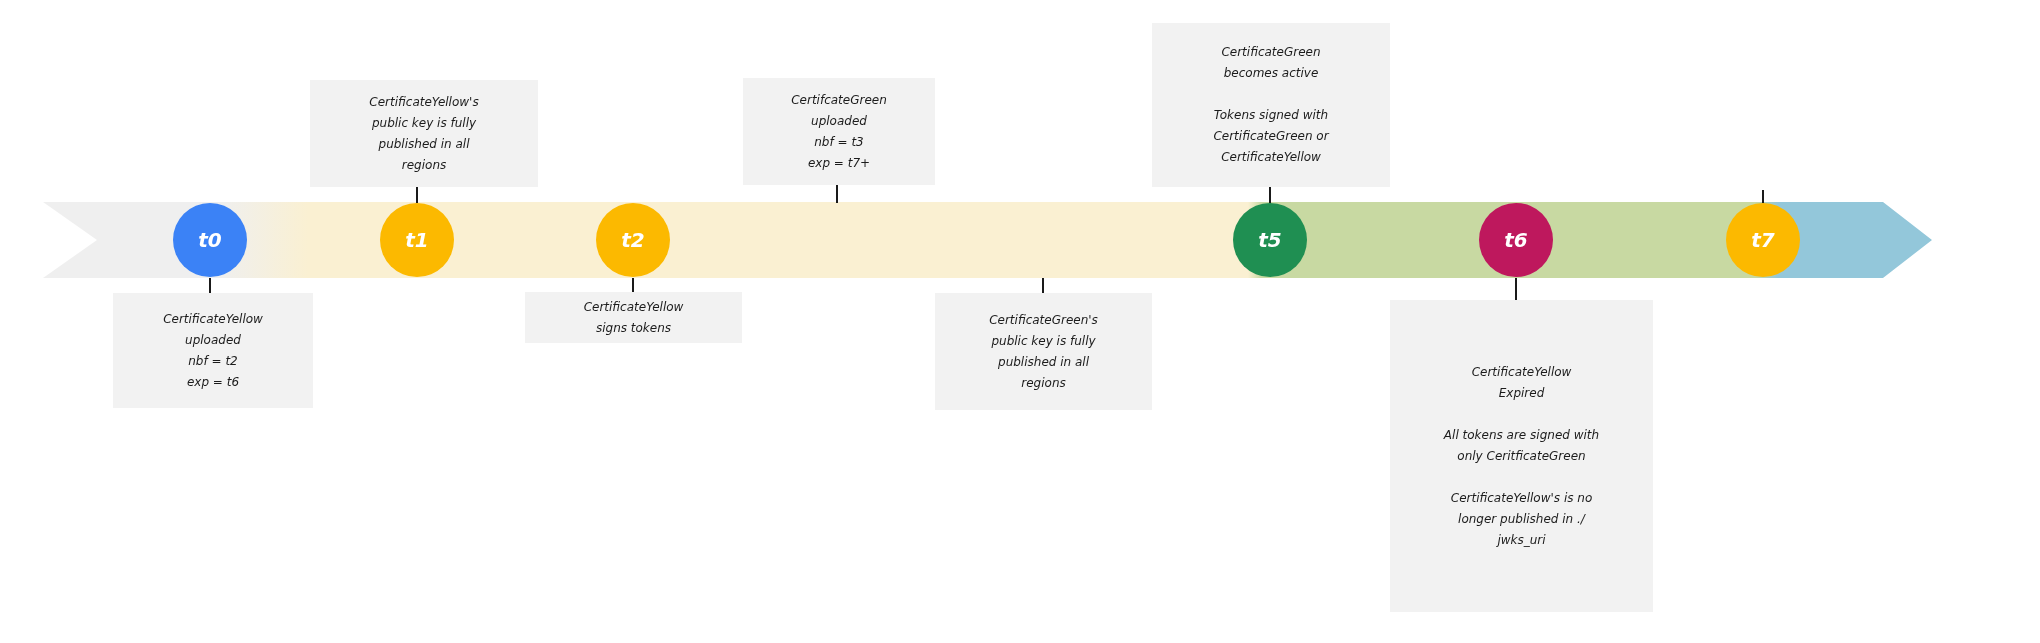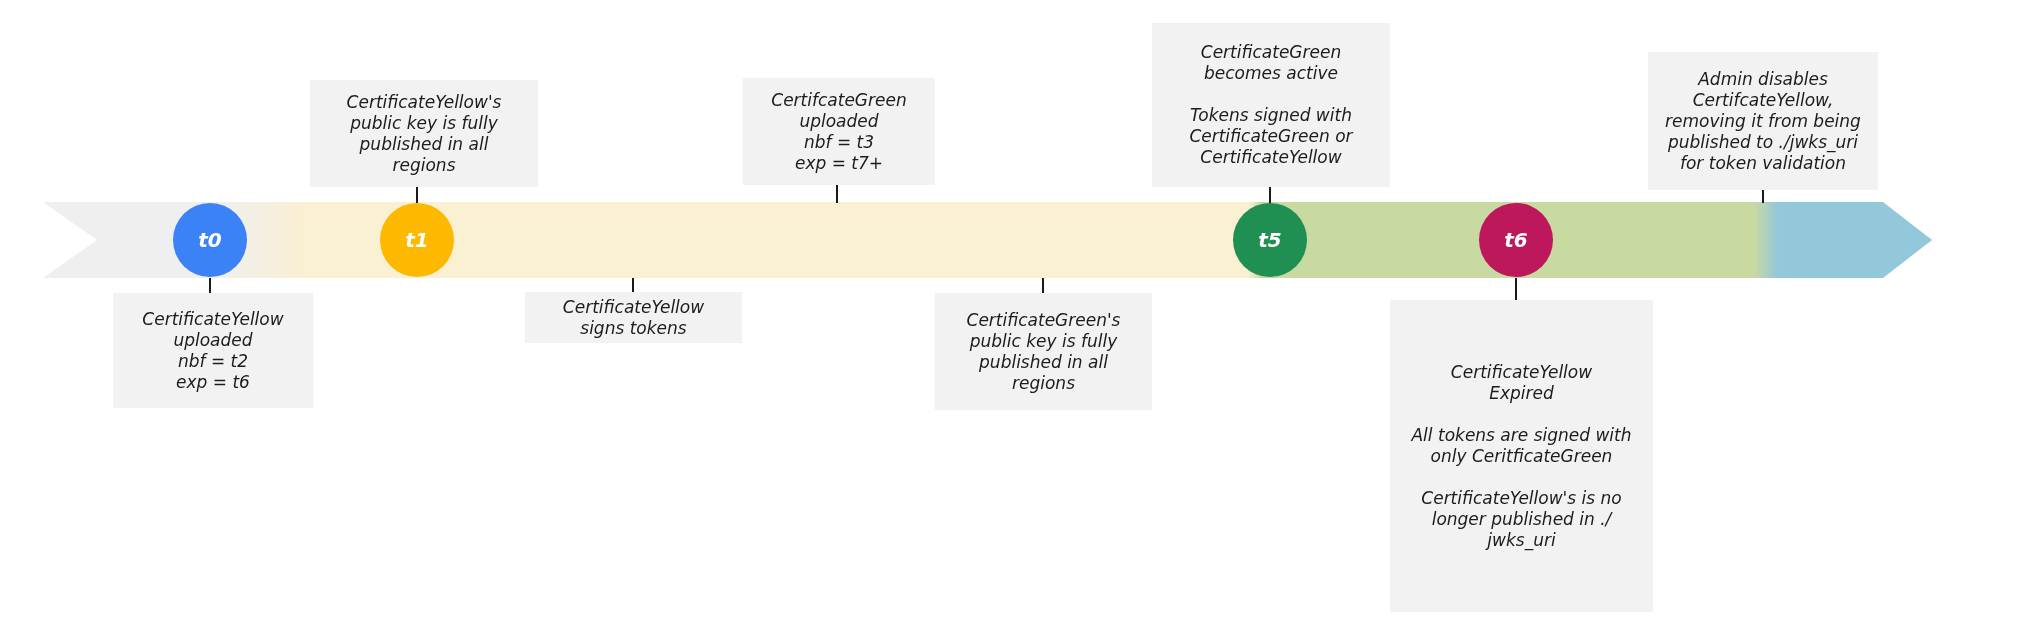--- a/index.html
+++ b/index.html
@@ -48,7 +48,7 @@
   .note{
     position:absolute; background:var(--note-bg); color:var(--note-text);
     display:flex; align-items:center; justify-content:center;
-    font-style:italic; font-size:17px; line-height:21px; text-align:center;
+    font-style:italic; font-size:12px; line-height:21px; text-align:center;
   }
   .note .note-text{white-space:pre-line; display:block; width:100%;}
   .b-t0{left:113px; top:293px; width:200px; height:115px;}

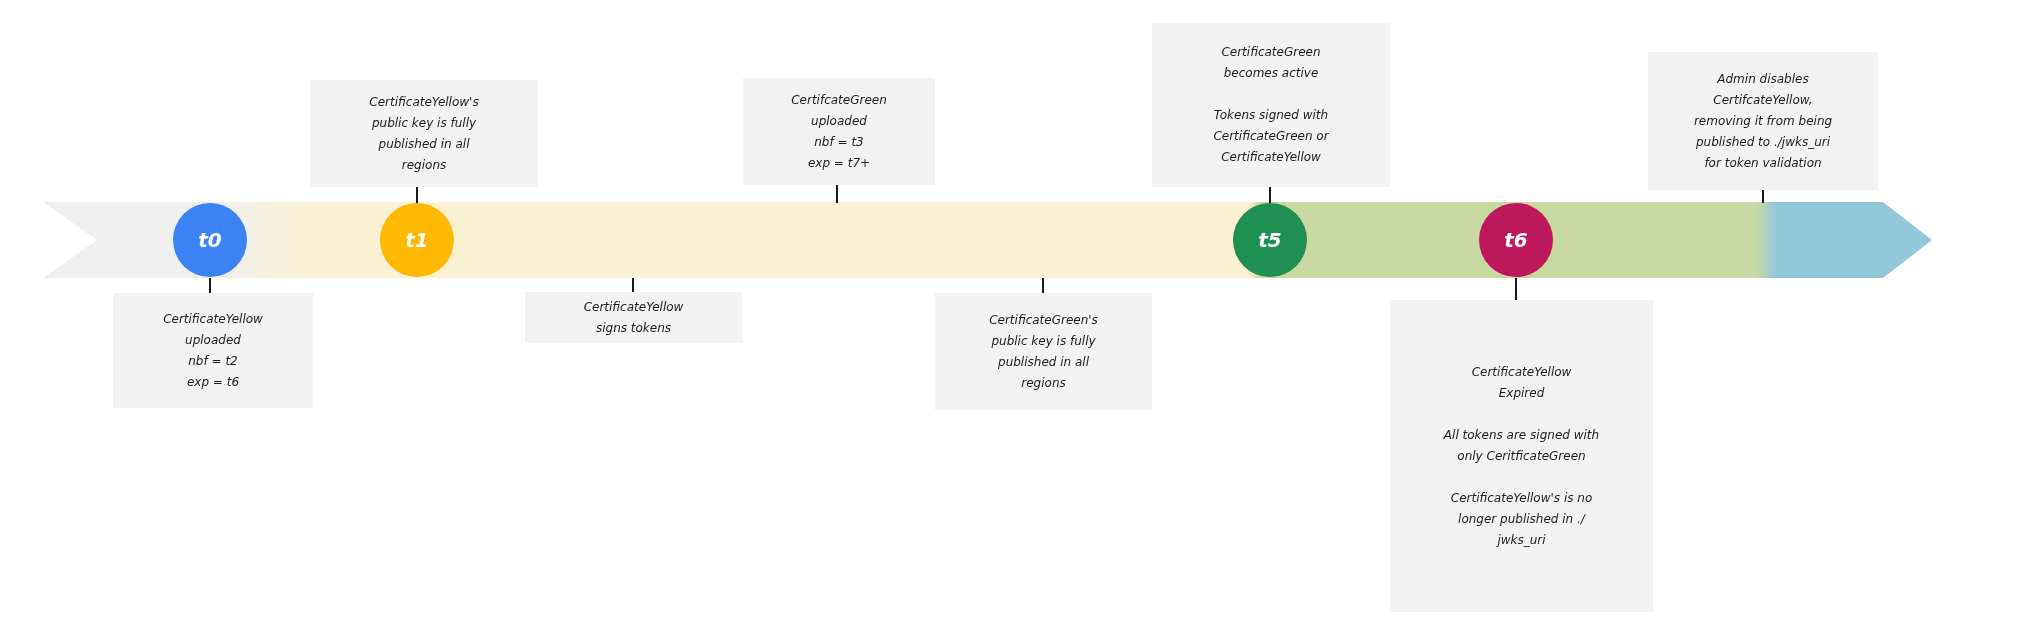--- a/index.html
+++ b/index.html
@@ -141,13 +141,6 @@
   </div>
 
   <div class="connector c-t7"></div>
-  <div class="note b-t7">
-    <span class="note-text">Admin disables
-CertifcateYellow,
-removing it from being
-published to ./jwks_uri
-for token validation</span>
-  </div>
 
 </div>
 

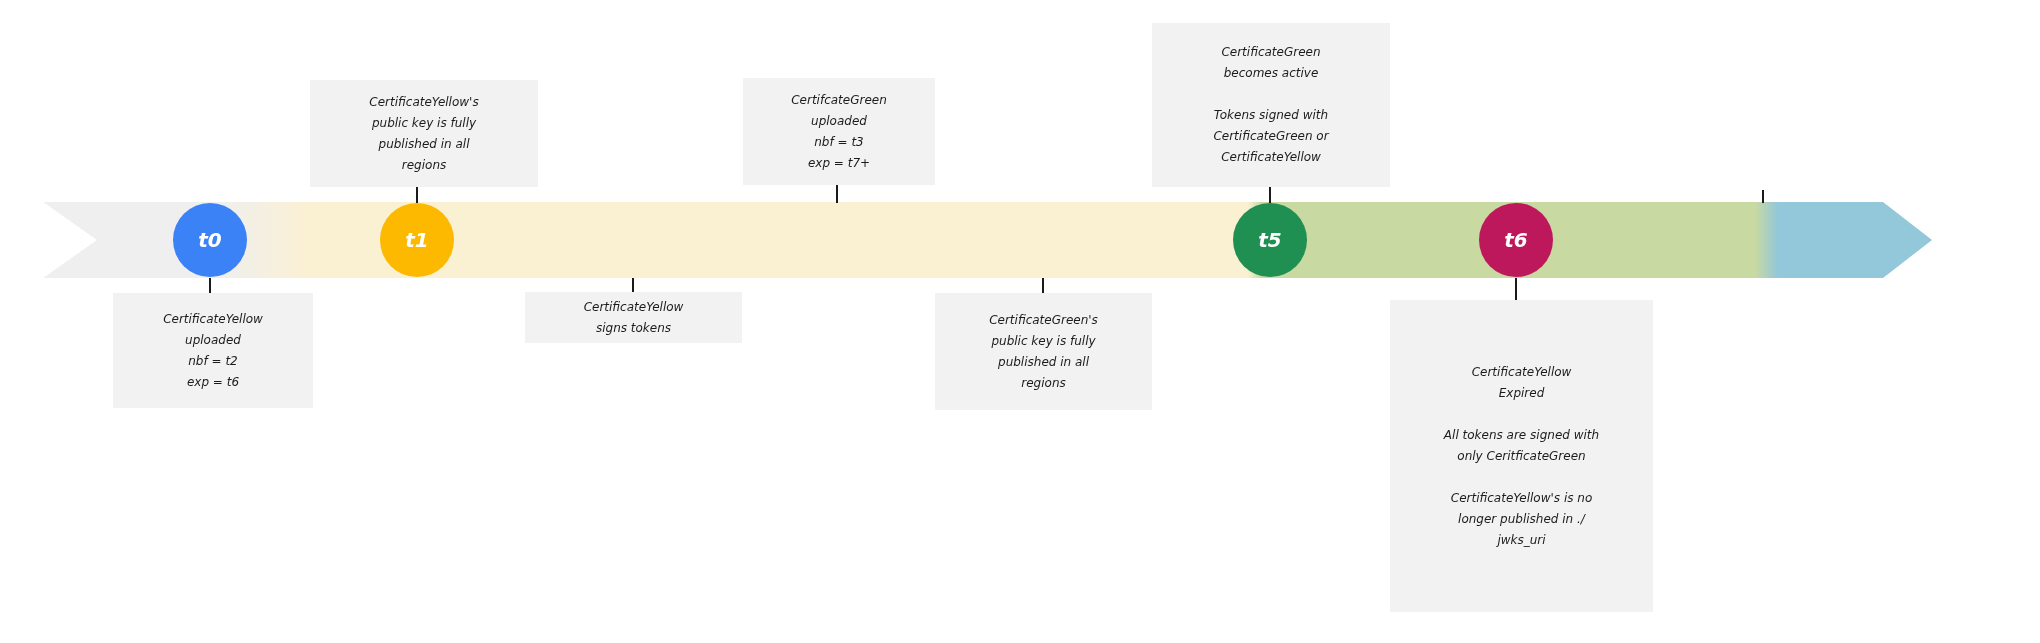--- a/index.html
+++ b/index.html
@@ -90,6 +90,9 @@
   </div>
 
   <div class="connector c-t2"></div>
+  <div class="node yellow n-t2" style="background: rgb(252, 185, 0);">
+    <span>t2</span>
+  </div>
   <div class="note b-t2">
     <span class="note-text">CertificateYellow
 signs tokens</span>

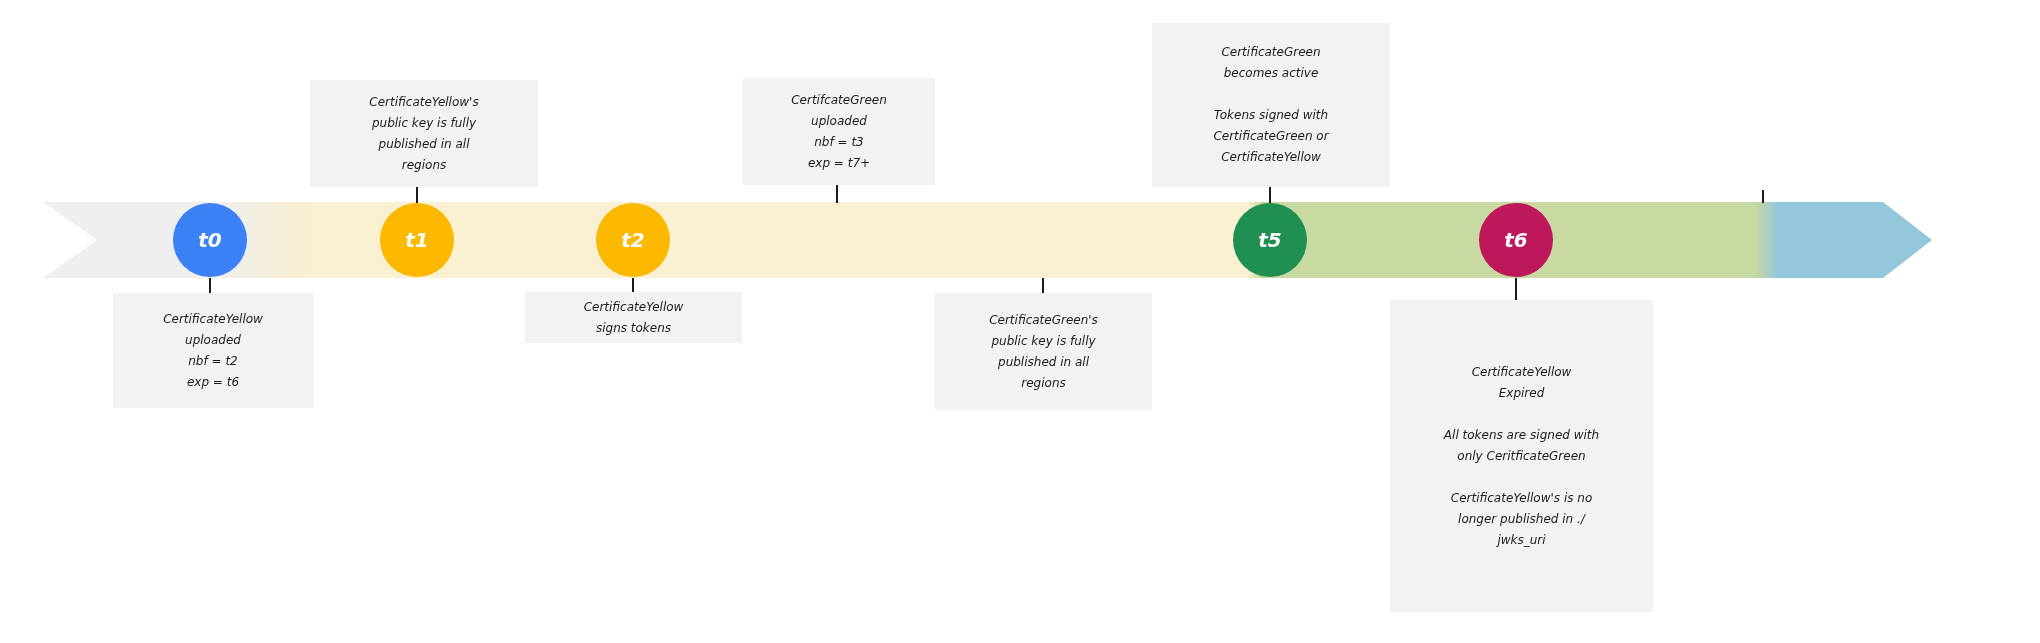--- a/index.html
+++ b/index.html
@@ -144,6 +144,9 @@
   </div>
 
   <div class="connector c-t7"></div>
+  <div class="node yellow n-t7" style="background: rgb(252, 185, 0);">
+    <span>t7</span>
+  </div>
 
 </div>
 

